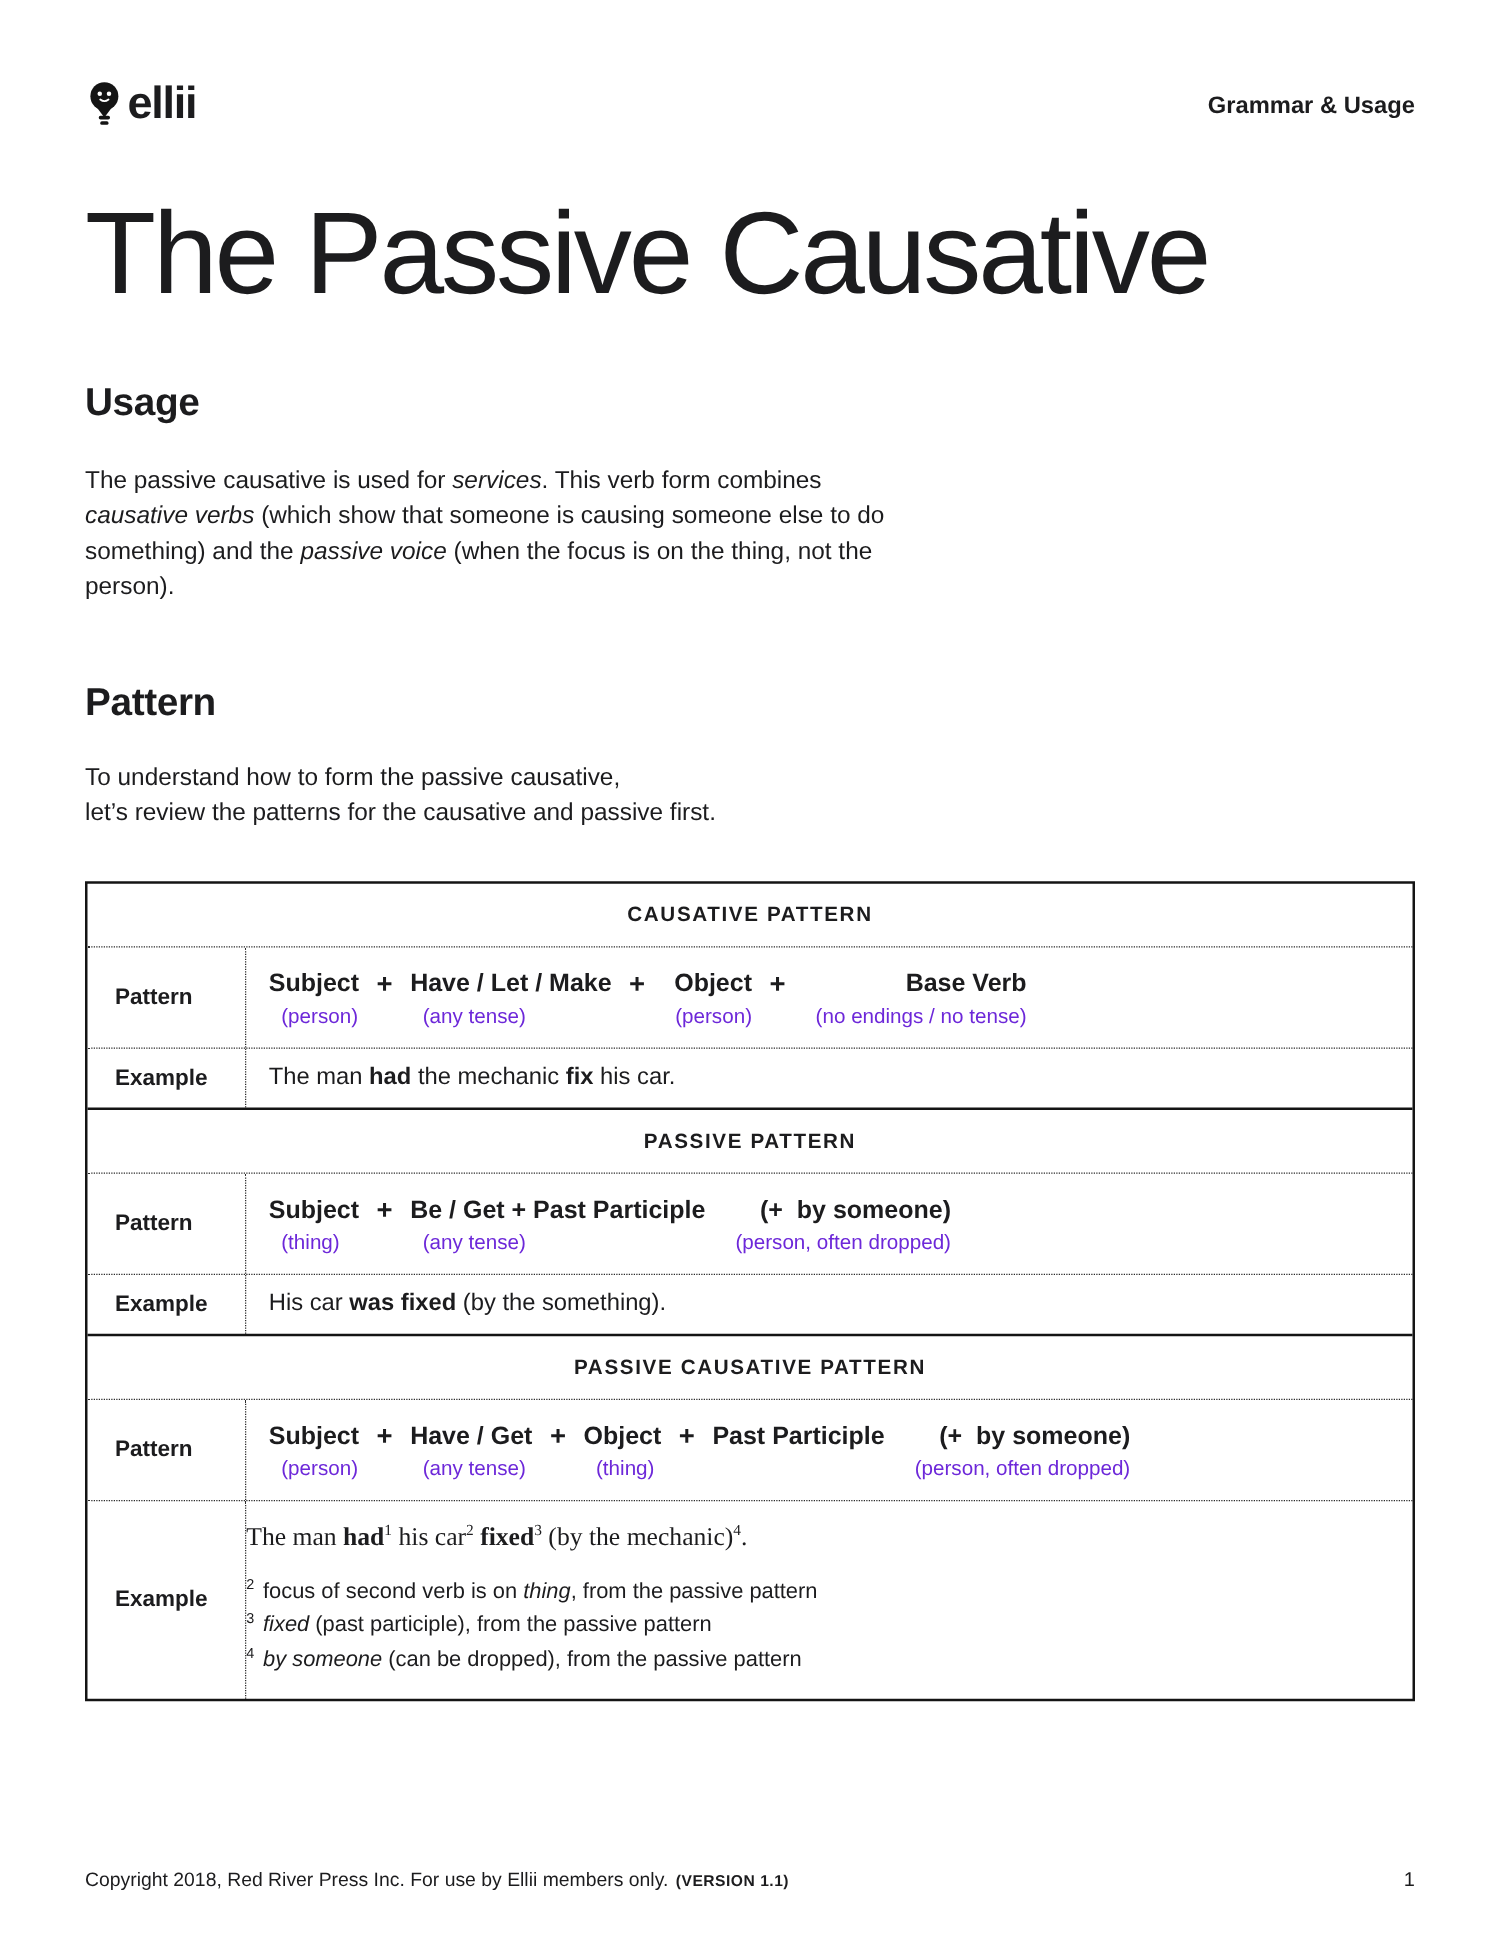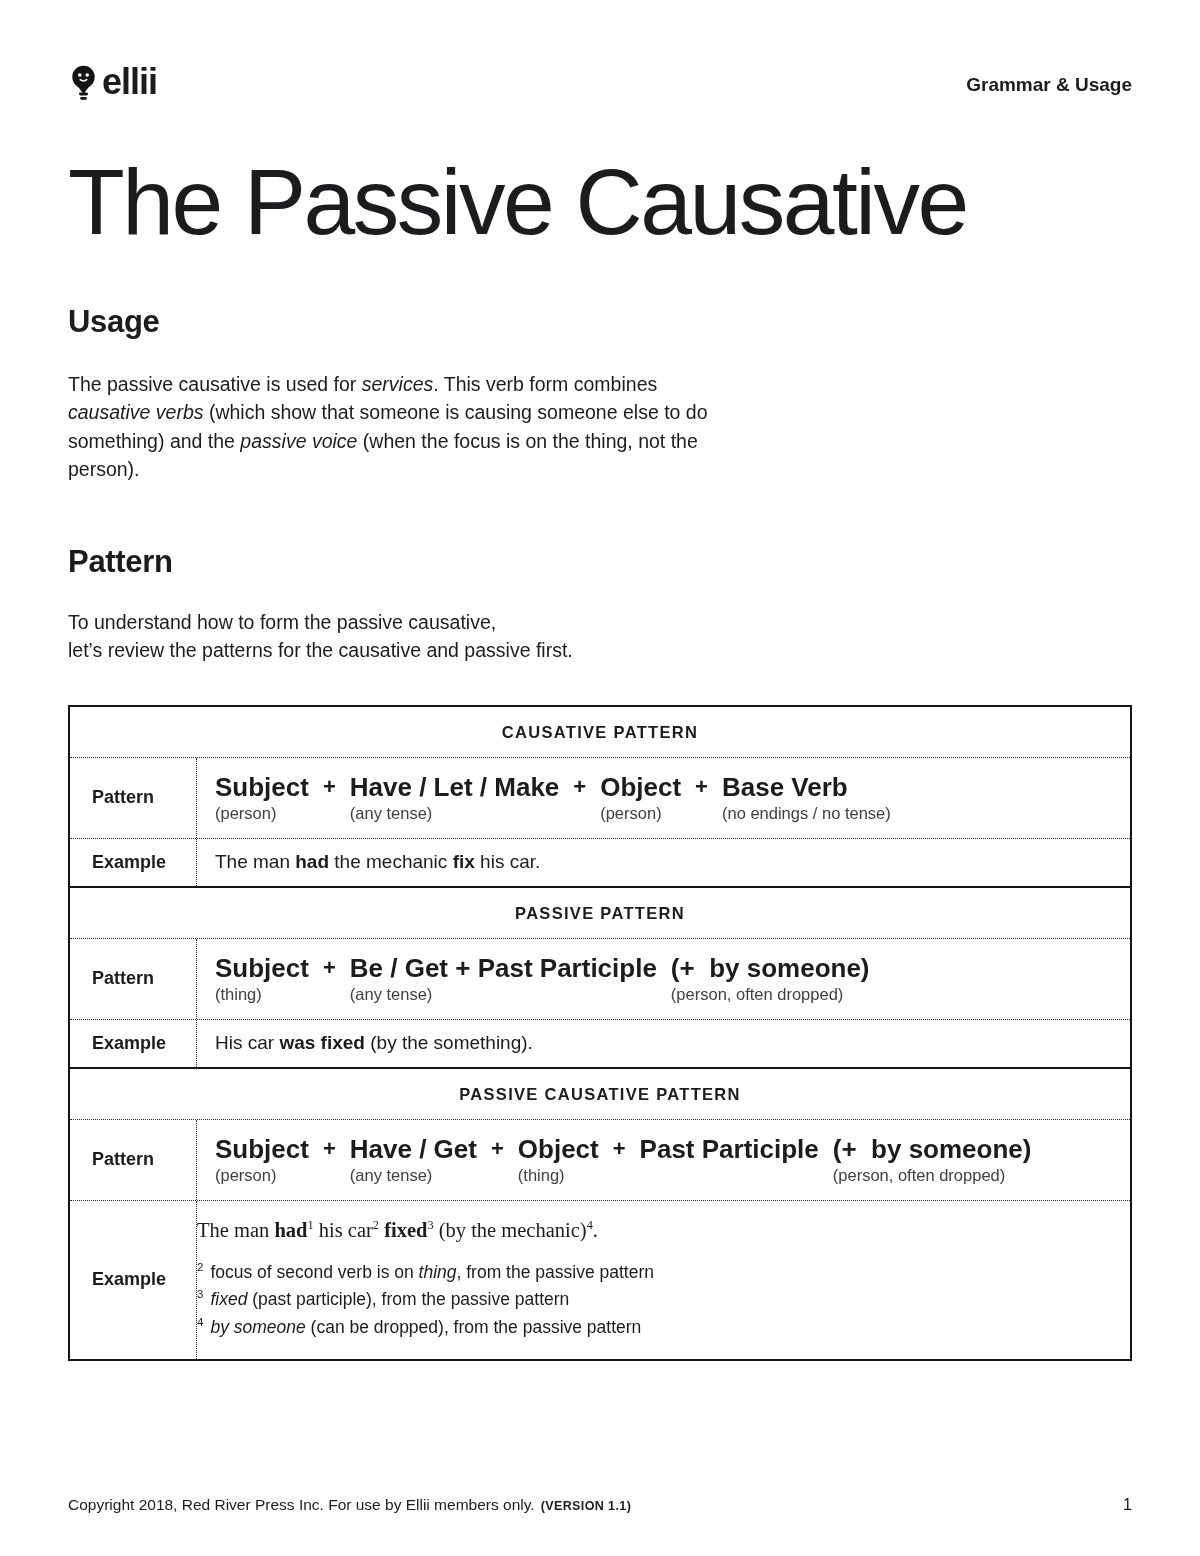--- a/index.html
+++ b/index.html
@@ -59,7 +59,7 @@
   .tcontent { flex: 1; padding-left: 18px; }
 
   .formula { display: flex; align-items: flex-start; gap: 14px; padding: 14px 0 13px; }
-  .fx-term { font-size: 26px; font-weight: 700; line-height: 30px; white-space: pre; }
+  .fx-term { font-size: 20px; font-weight: 700; line-height: 30px; white-space: pre; text-align: right; }
   .fx-plus { font-size: 22px; font-weight: 700; line-height: 30px; }
   .fx-sub  { font-size: 16.5px; line-height: 23px; white-space: pre; color: #404040; }
 

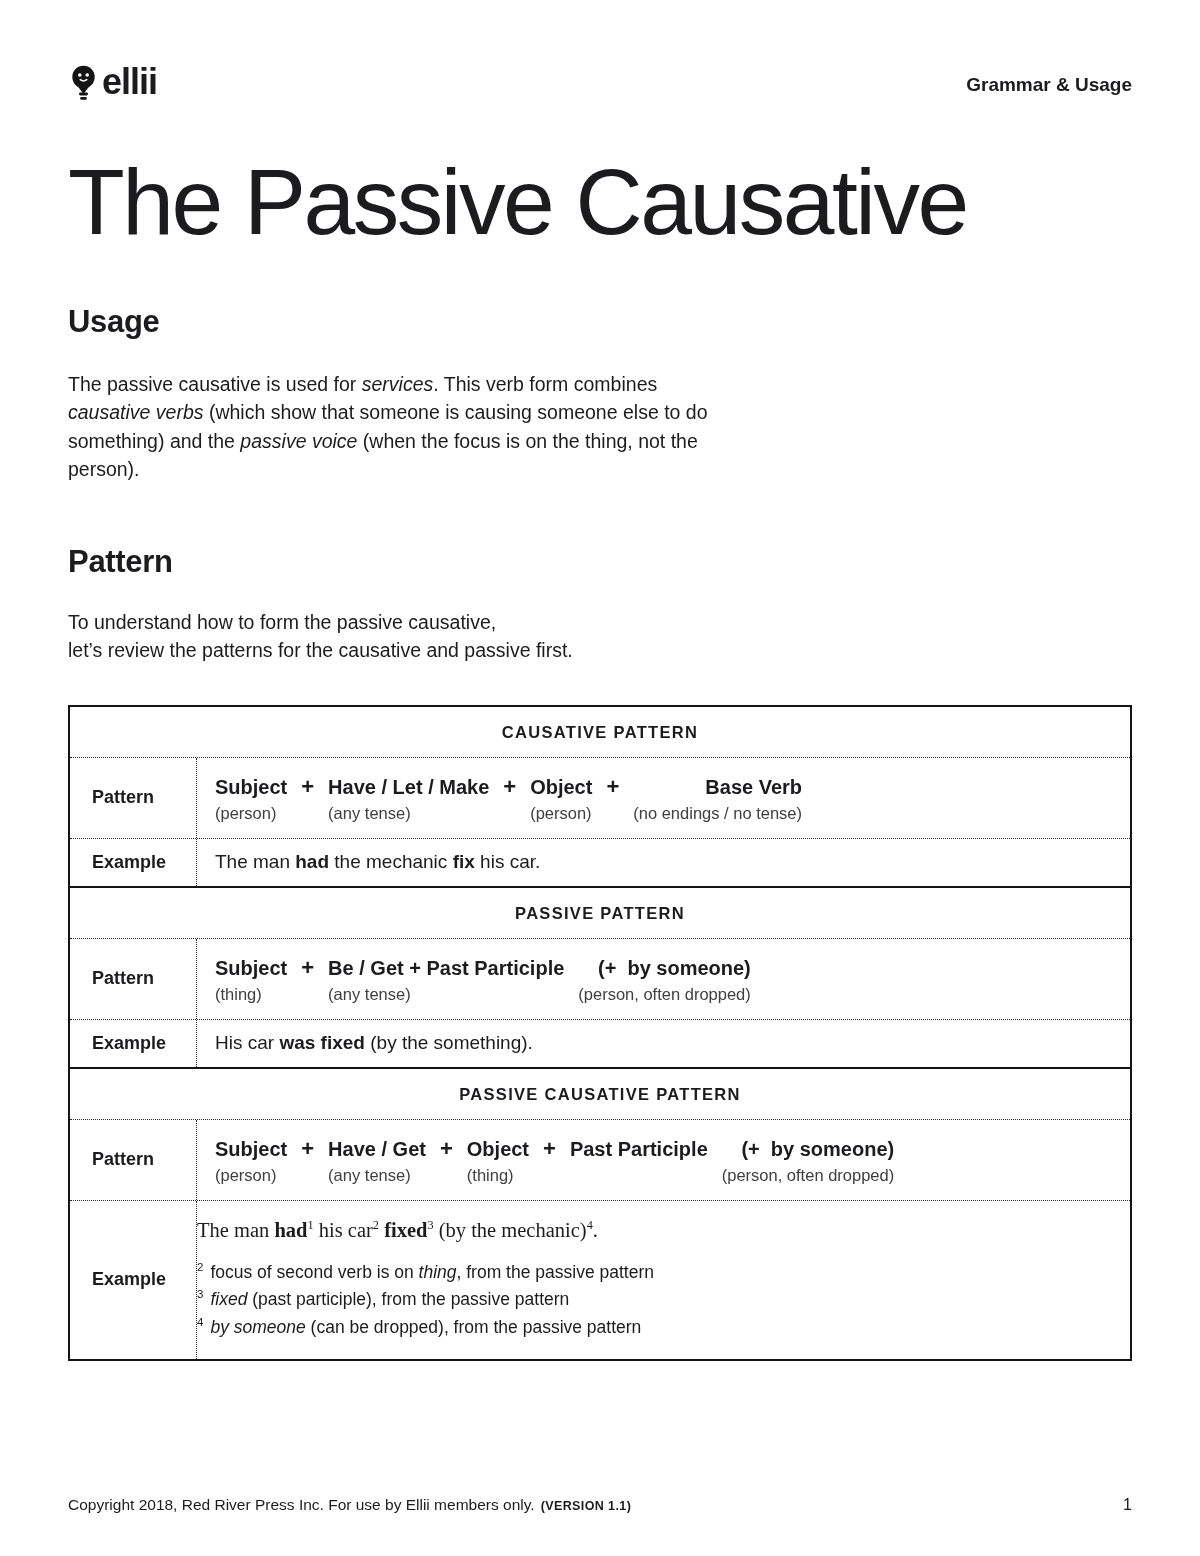--- a/index.html
+++ b/index.html
@@ -61,7 +61,7 @@
   .formula { display: flex; align-items: flex-start; gap: 14px; padding: 14px 0 13px; }
   .fx-term { font-size: 20px; font-weight: 700; line-height: 30px; white-space: pre; text-align: right; }
   .fx-plus { font-size: 22px; font-weight: 700; line-height: 30px; }
-  .fx-sub  { font-size: 16.5px; line-height: 23px; white-space: pre; color: #404040; }
+  .fx-sub  { font-size: 16.5px; line-height: 23px; white-space: pre; color: #6d28d9; margin-left: 10px; }
 
   .example-text { font-size: 19px; line-height: 26px; padding: 10px 0 11px; }
 

